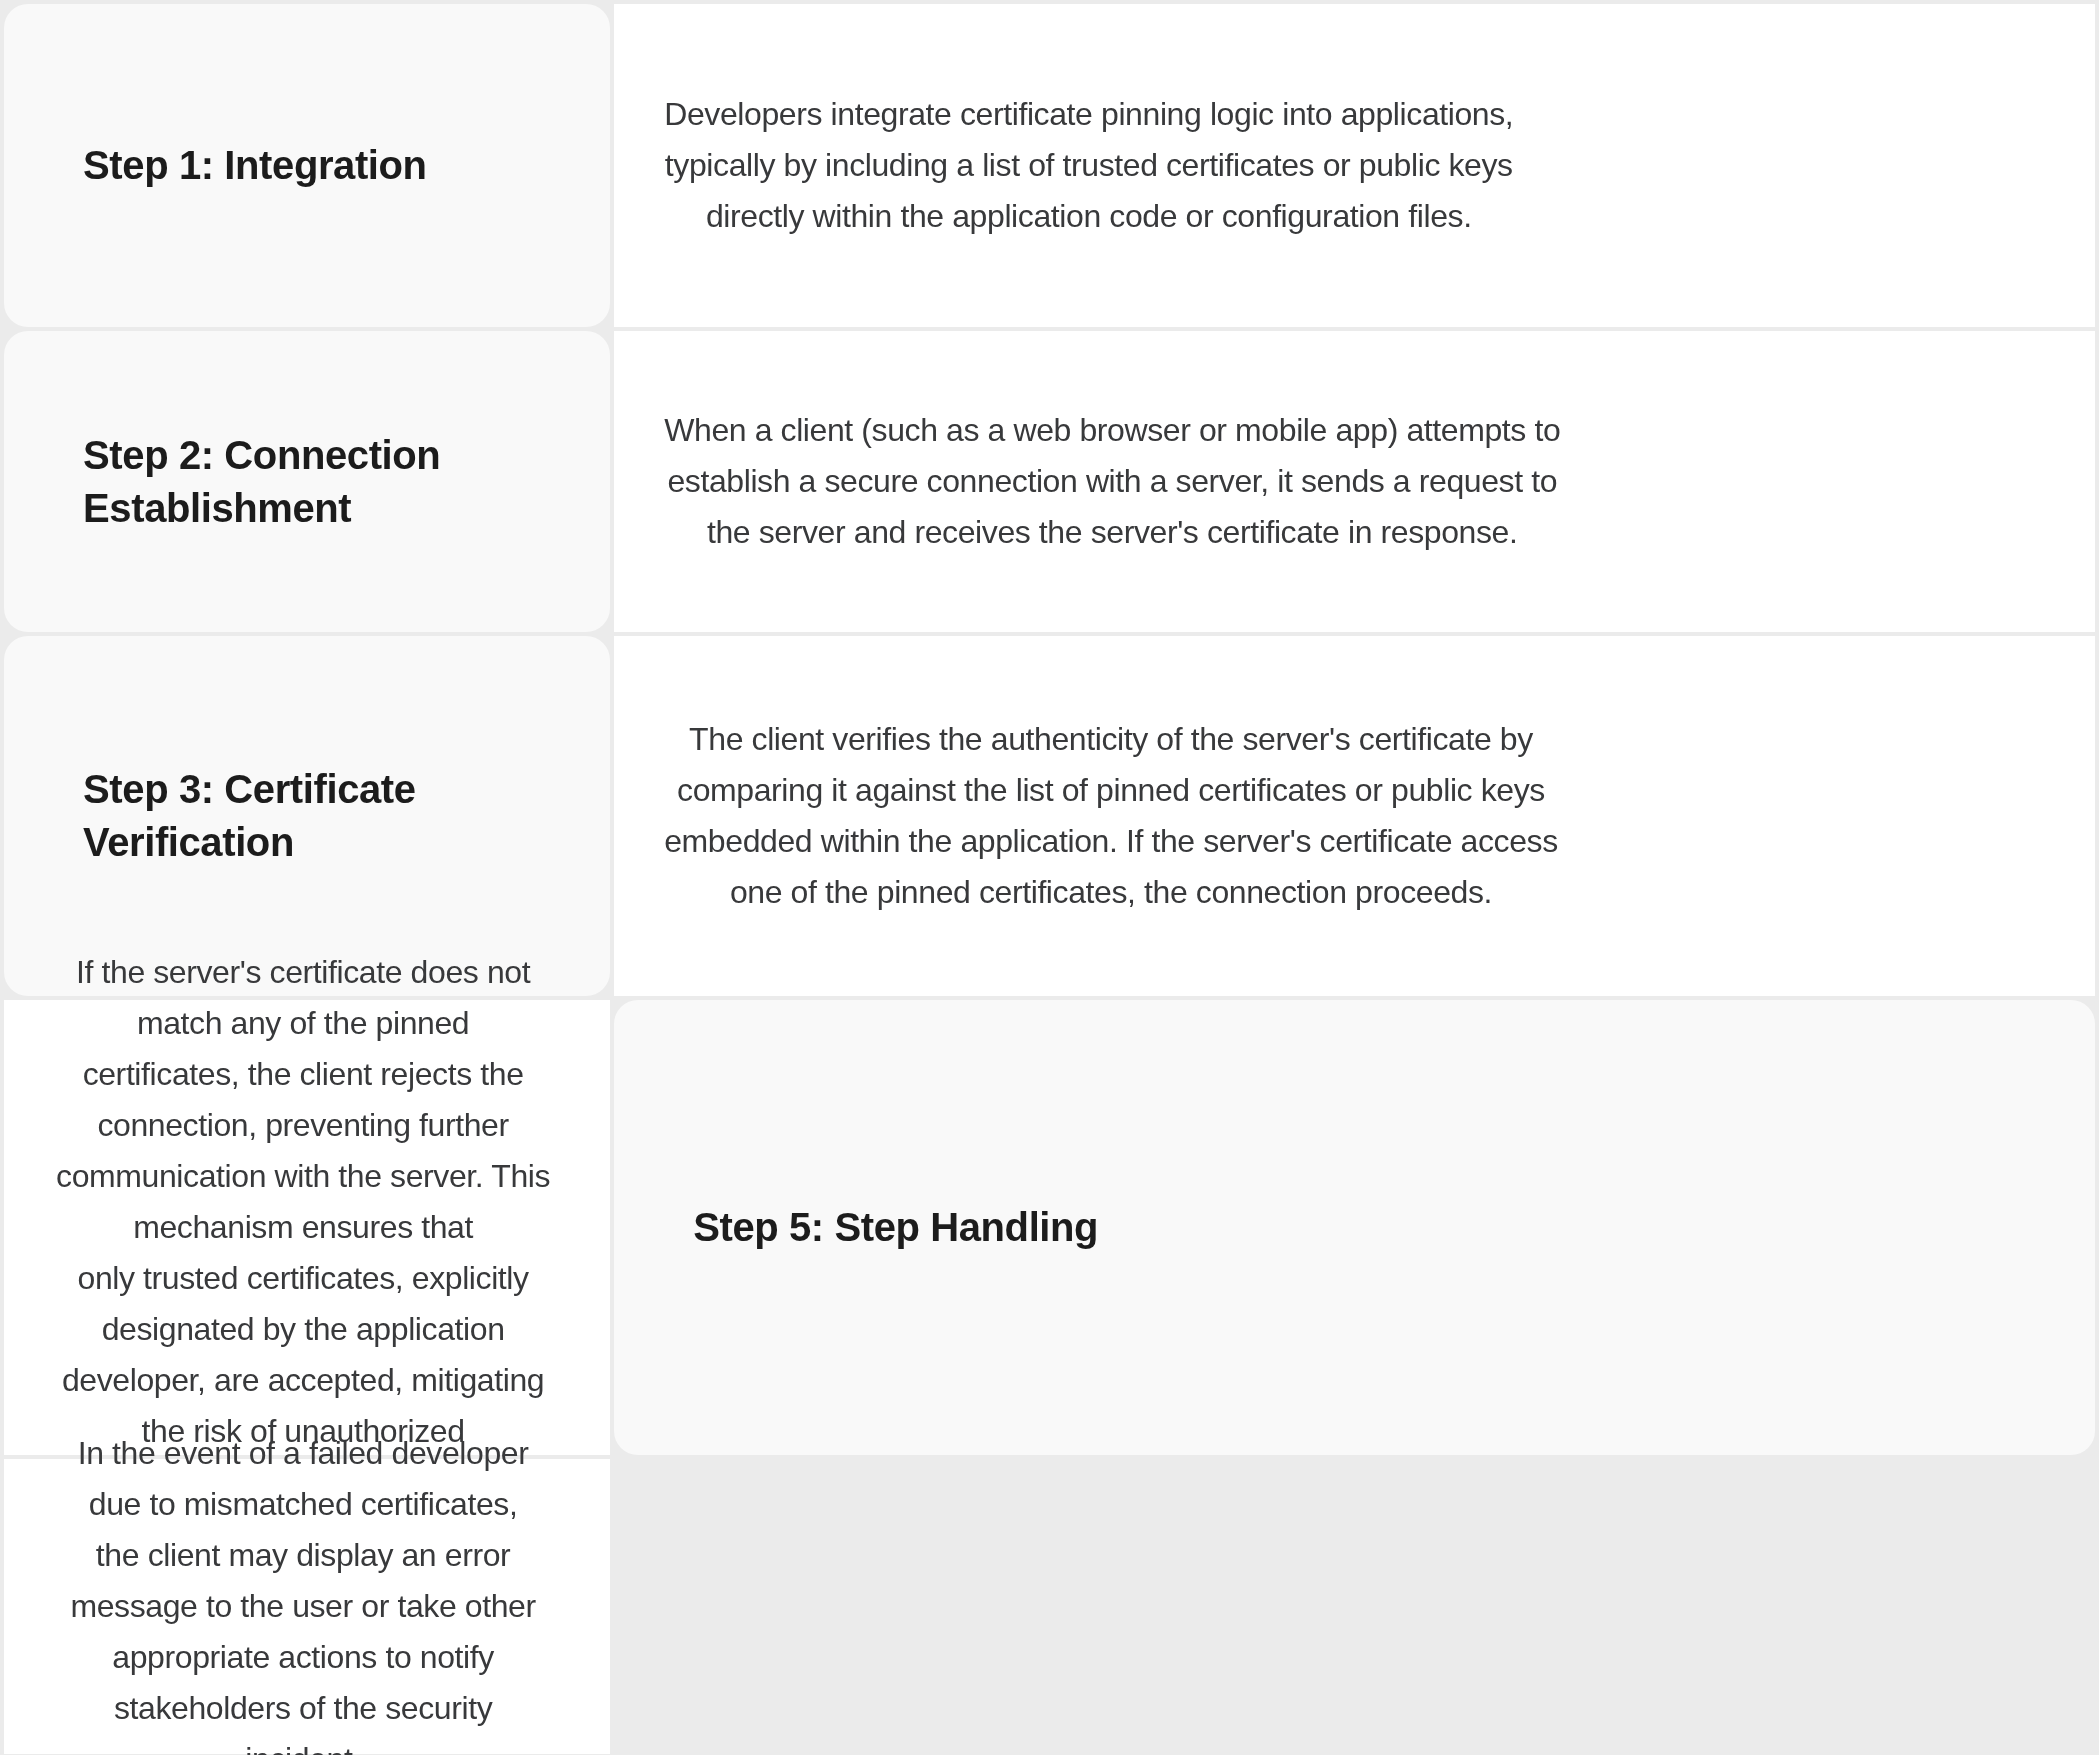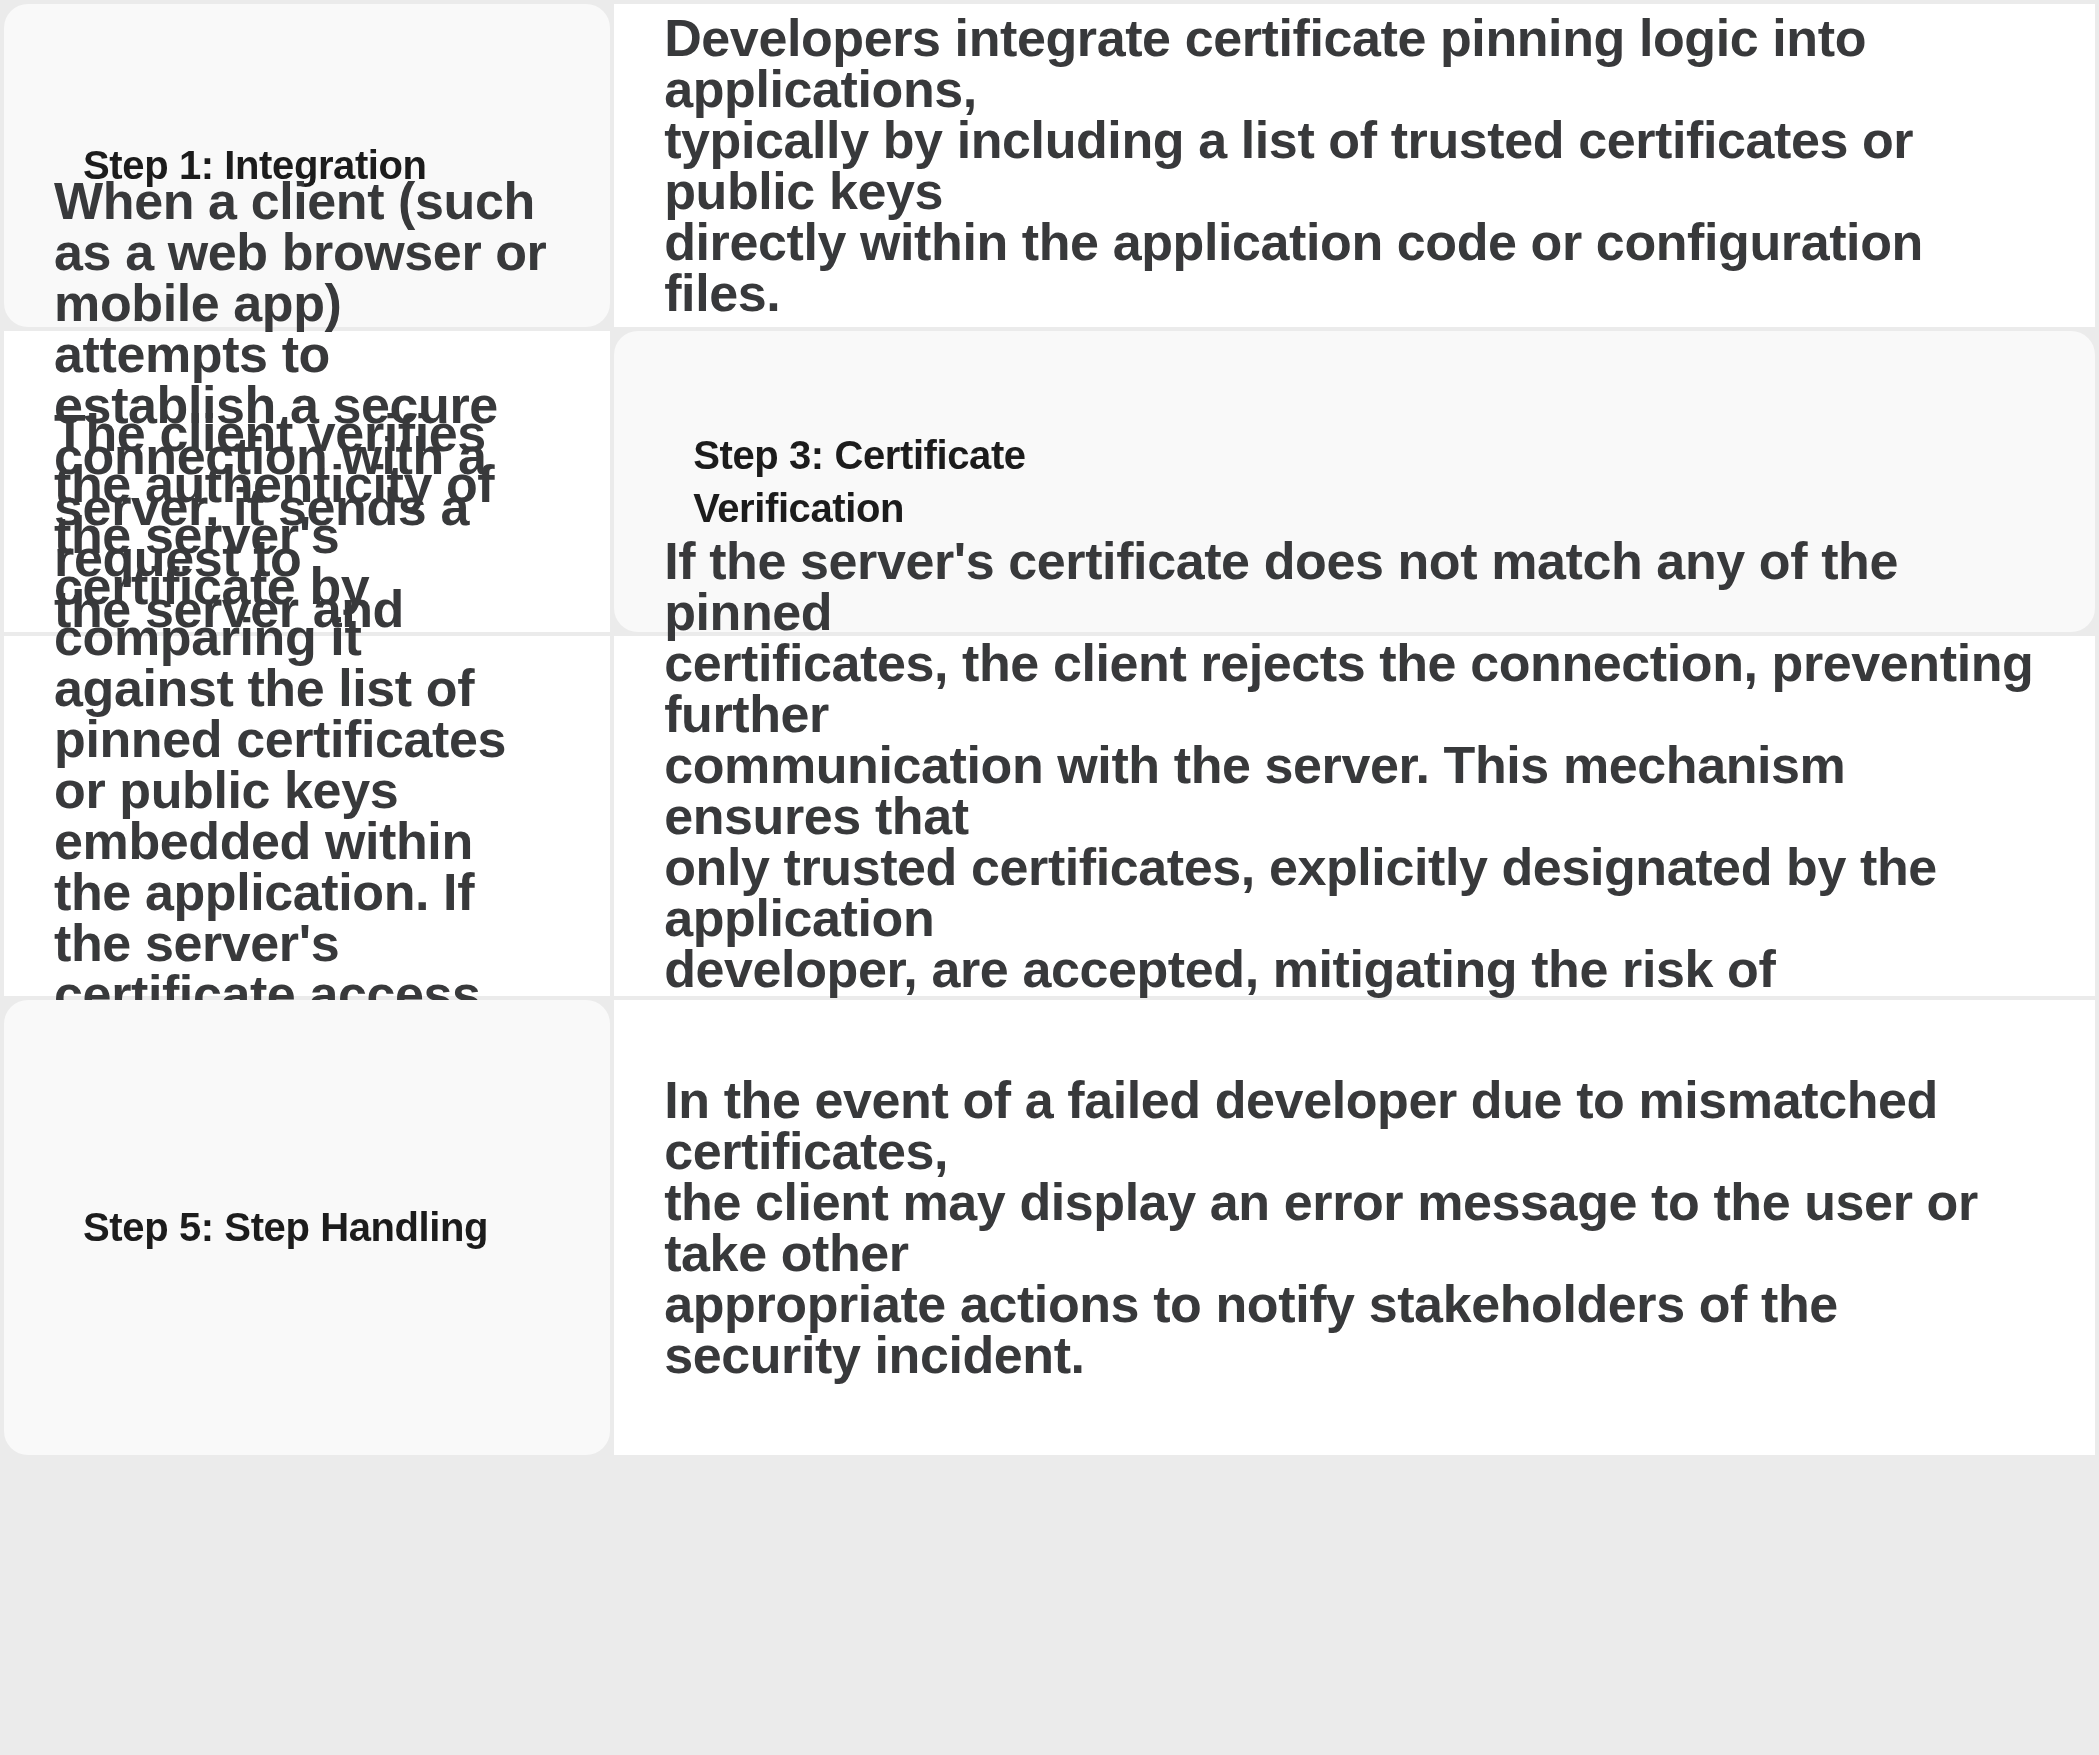--- a/index.html
+++ b/index.html
@@ -49,12 +49,13 @@
     letter-spacing:-0.4px;
   }
   .step-desc{
-    font-size:52px;
+    font-size:32px;
     line-height:51px;
-    font-weight:bold;
+    font-weight:normal;
     color: var(--body-color);
     white-space:pre-line;                 
     letter-spacing:-0.4px;
+    text-align:center;
   }
 </style>
 </head>

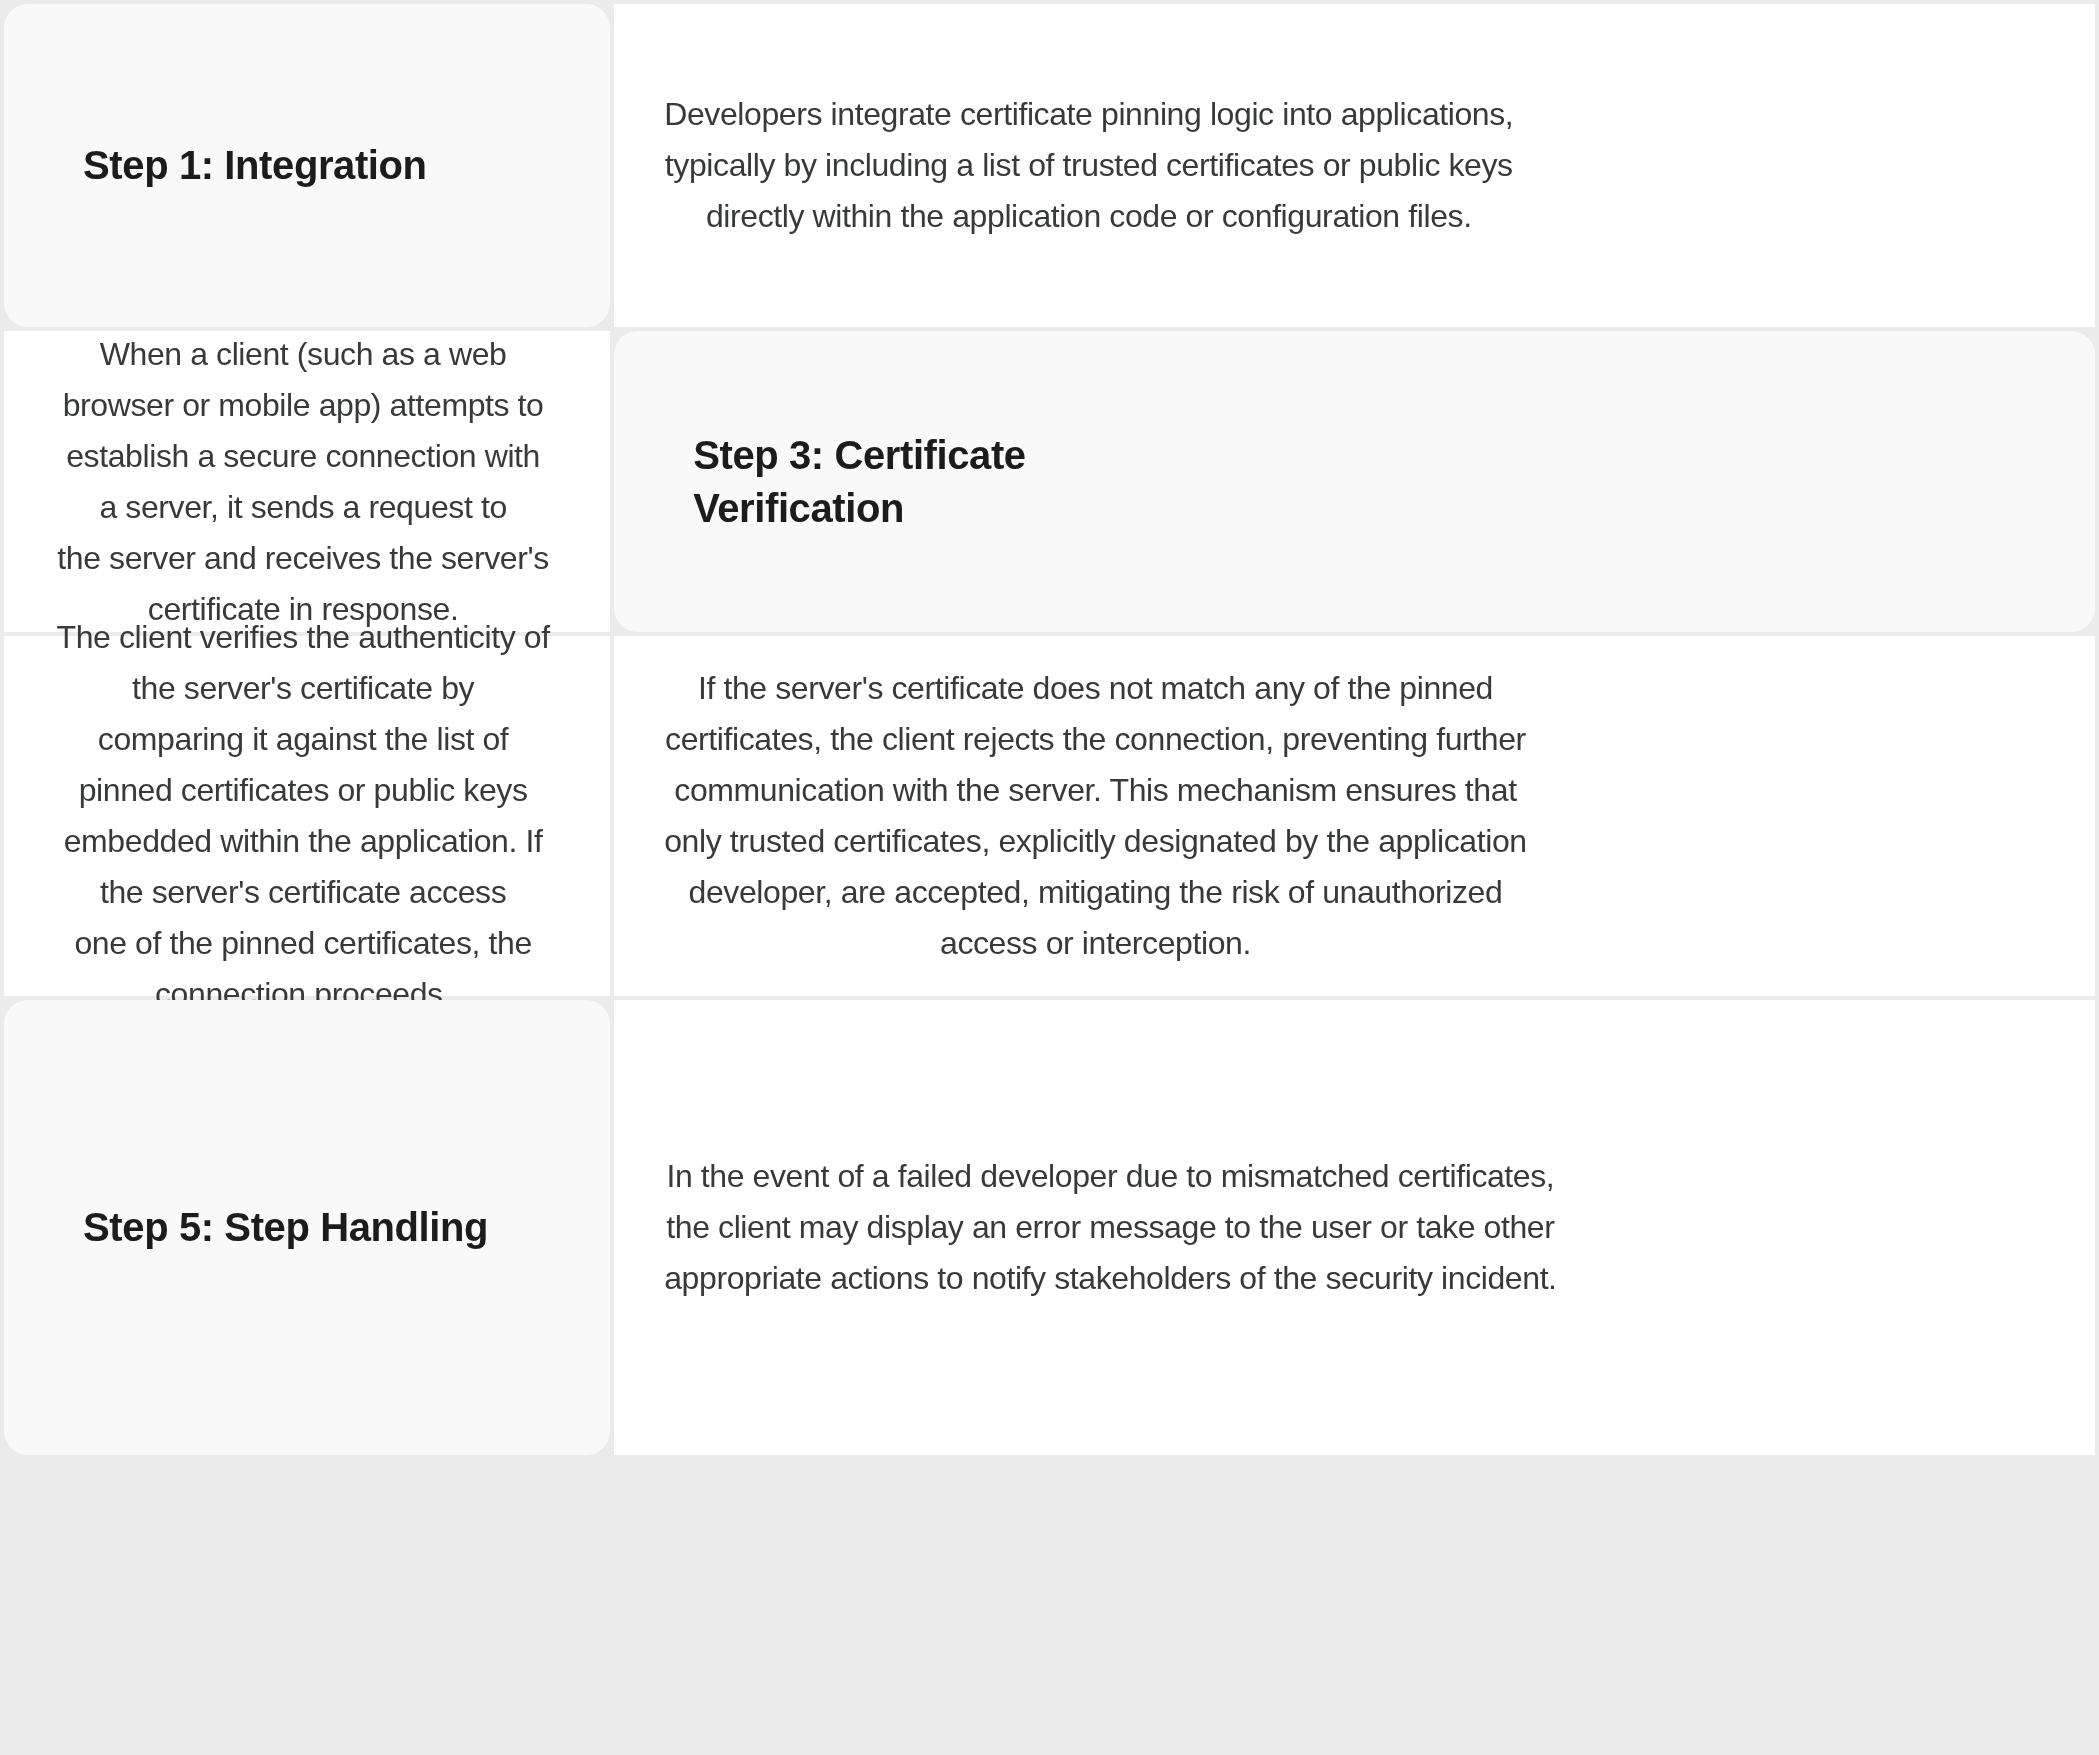--- a/index.html
+++ b/index.html
@@ -72,6 +72,10 @@
 directly within the application code or configuration files.</div>
   </div>
 
+  <div class="cell step">
+    <div class="step-title">Step 2: Connection
+Establishment</div>
+  </div>
   <div class="cell desc">
     <div class="step-desc">When a client (such as a web browser or mobile app) attempts to
 establish a secure connection with a server, it sends a request to

